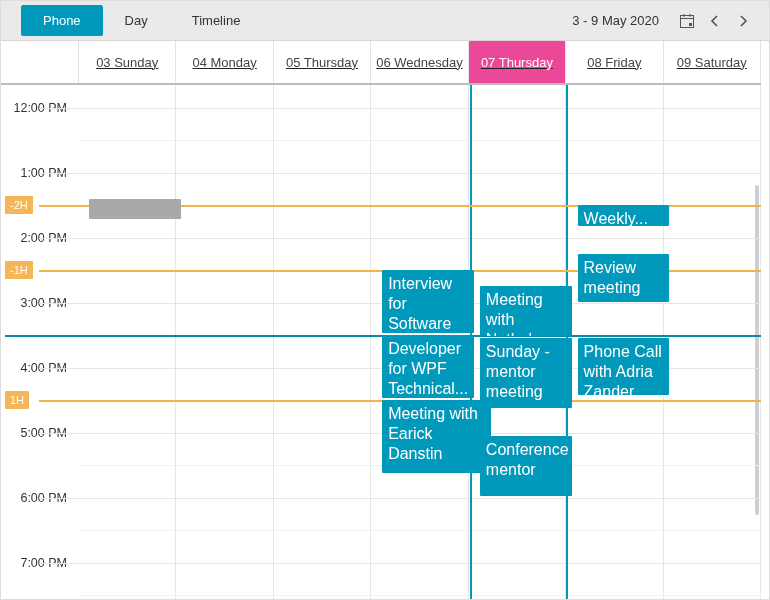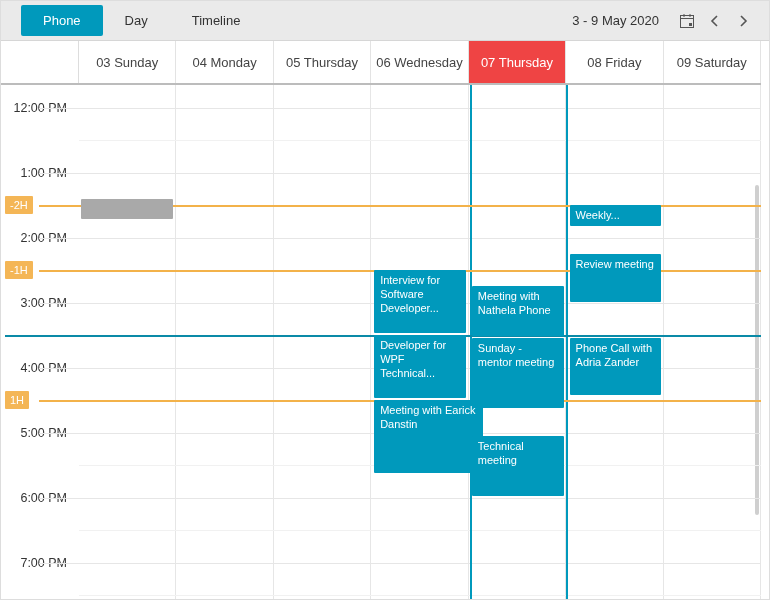--- a/index.html
+++ b/index.html
@@ -16,7 +16,7 @@
 
   
   .sched { position:absolute; left:0; right:8px; top:40px; bottom:0; overflow:hidden; }
-  .day-headers { position:absolute; left:0; right:0; top:0; height:44px; display:flex; border-bottom:2px solid #bcbcbc; z-index:5; background:#fff;}
+  .day-headers { position:absolute; left:0; right:0; top:0; height:44px; display:flex; border-bottom:2px solid #bcbcbc; z-index:5; background:#fff;text-decoration:underline;}
   .time-gutter-head { width:78px; border-right:1px solid #ddd; }
   .day-head { flex:1; display:flex; align-items:center; justify-content:center; border-right:1px solid #e3e3e3; color:#444;}
   .day-head.today { background:#ef4444; color:#fff; }

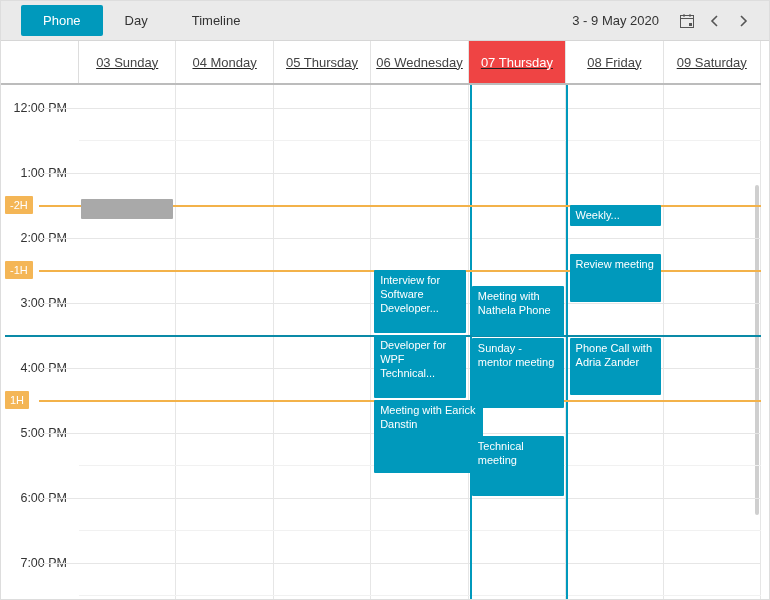--- a/index.html
+++ b/index.html
@@ -19,7 +19,7 @@
   .day-headers { position:absolute; left:0; right:0; top:0; height:44px; display:flex; border-bottom:2px solid #bcbcbc; z-index:5; background:#fff;text-decoration:underline;}
   .time-gutter-head { width:78px; border-right:1px solid #ddd; }
   .day-head { flex:1; display:flex; align-items:center; justify-content:center; border-right:1px solid #e3e3e3; color:#444;}
-  .day-head.today { background:#ef4444; color:#fff; }
+  .day-head.today { background:#ec4899; color:#fff; }
   .grid { position:absolute; left:0; right:0; top:44px; bottom:0; overflow:hidden; }
   .grid-inner { position:absolute; left:0; right:0; top:-10px; height:620px; }
   .time-labels { position:absolute; left:0; top:0; bottom:0; width:78px; }

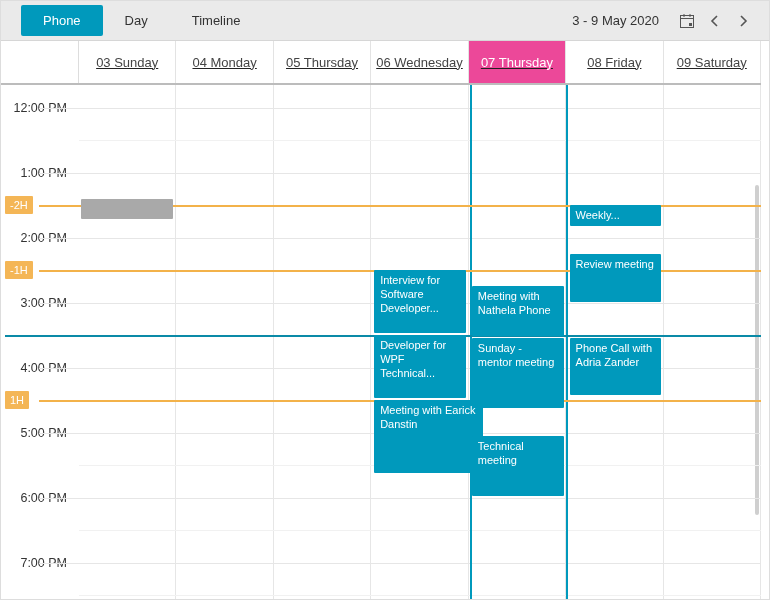--- a/index.html
+++ b/index.html
@@ -32,7 +32,7 @@
   .gold-tag { position:absolute; left:4px; height:18px; line-height:18px; font-size:11px; color:#fff; background:#f4b656; padding:0 5px; border-radius:1px; z-index:6;}
   .teal-line-full { position:absolute; left:4px; right:0; height:2px; background:#0a8aa7; z-index:5;}
   
-  .event { position:absolute; background:#0099bc; color:#fff; font-size:11px; padding:4px 6px; overflow:hidden; cursor:pointer; border-radius:1px; line-height:1.25; z-index:6;}
+  .event { position:absolute; background:#0099bc; color:#fff; font-size:16px; padding:4px 6px; overflow:hidden; cursor:pointer; border-radius:1px; line-height:1.25; z-index:6;margin-left:8px;}
   .event.gray { background:#a9a9a9; }
   
   .today-outline { position:absolute; top:0; bottom:0; border-left:2px solid #0099bc; border-right:2px solid #0099bc; pointer-events:none; z-index:4;}

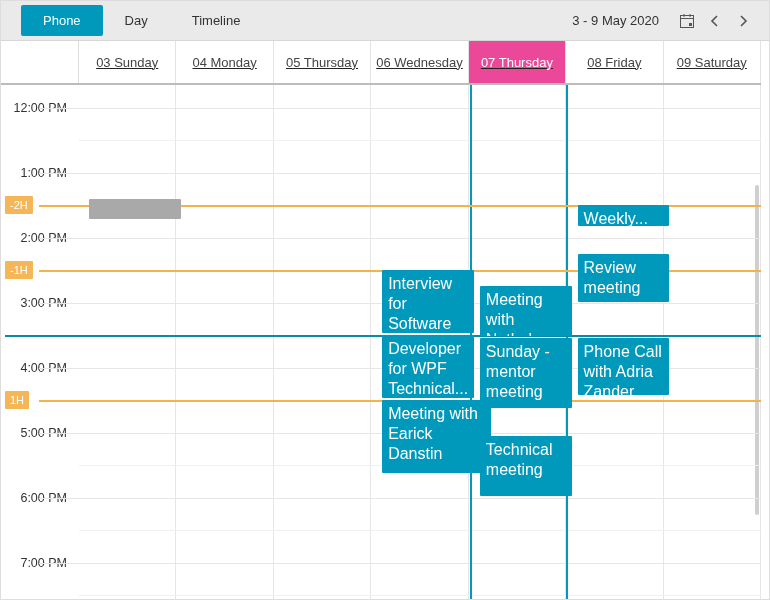--- a/index.html
+++ b/index.html
@@ -137,7 +137,7 @@
           <div class="event" style="left: 373.143px; width: 109px; top: 325px; height: 72.75px;">Meeting with Earick Danstin</div>
           <div class="event" style="left: 470.857px; width: 91.7143px; top: 211.25px; height: 50px;">Meeting with Nathela Phone</div>
           <div class="event" style="left: 470.857px; width: 91.7143px; top: 263.25px; height: 69.5px;">Sunday - mentor meeting</div>
-          <div class="event" style="left: 470.857px; width: 91.7143px; top: 360.75px; height: 59.75px;">Technical meeting</div>
+          <div class="event" style="left: 470.857px; width: 91.7143px; top: 360.75px; height: 59.75px;">Conference mentor</div>
           <div class="event" style="left: 568.571px; width: 91.7143px; top: 130px; height: 20.75px;">Weekly...</div>
           <div class="event" style="left: 568.571px; width: 91.7143px; top: 178.75px; height: 48px;">Review meeting</div>
           <div class="event" style="left: 568.571px; width: 91.7143px; top: 263.25px; height: 56.5px;">Phone Call with Adria Zander</div>

